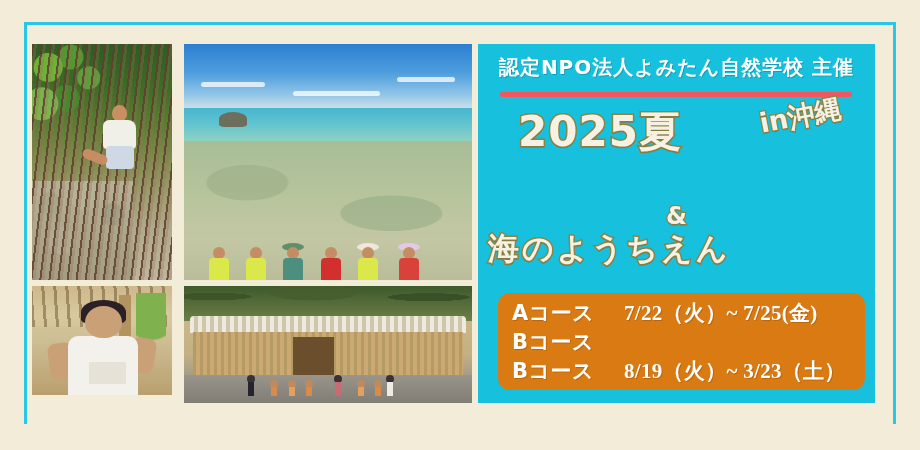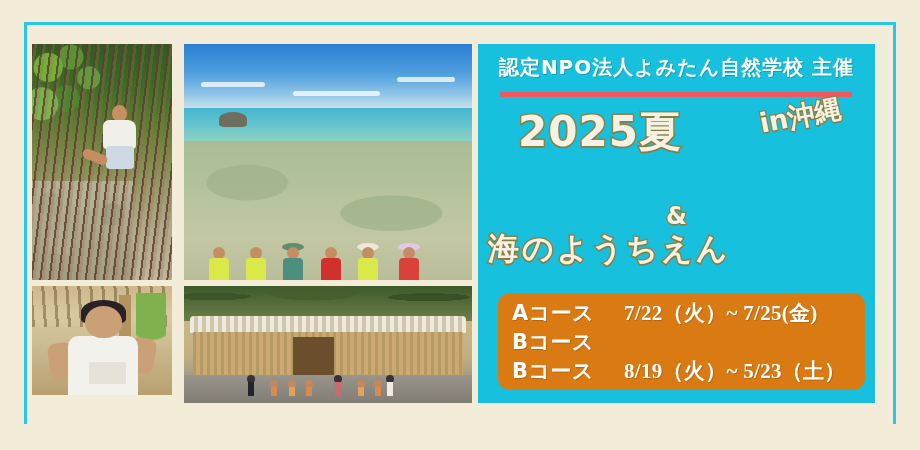--- a/index.html
+++ b/index.html
@@ -405,7 +405,7 @@
       </div>
       <div class="course-row">
         <span class="course-label">Bコース</span>
-        <span class="course-dates">8/19（火）~ 5/23（土）</span>
+        <span class="course-dates">8/19（火）~ 3/23（土）</span>
       </div>
     </div>
   </div>

